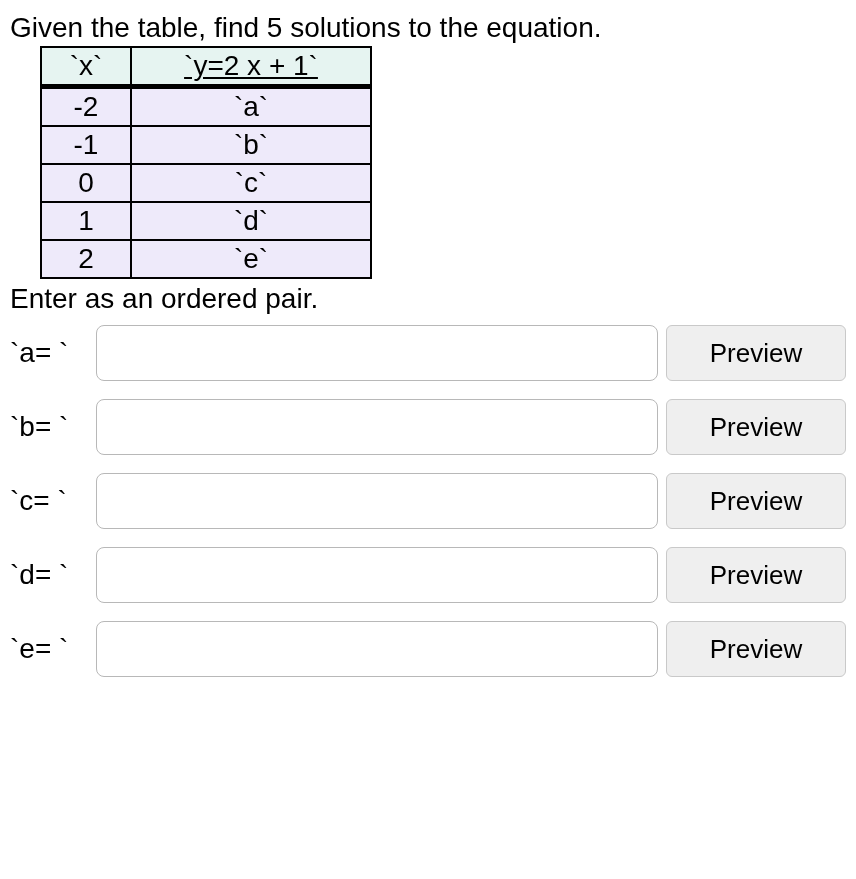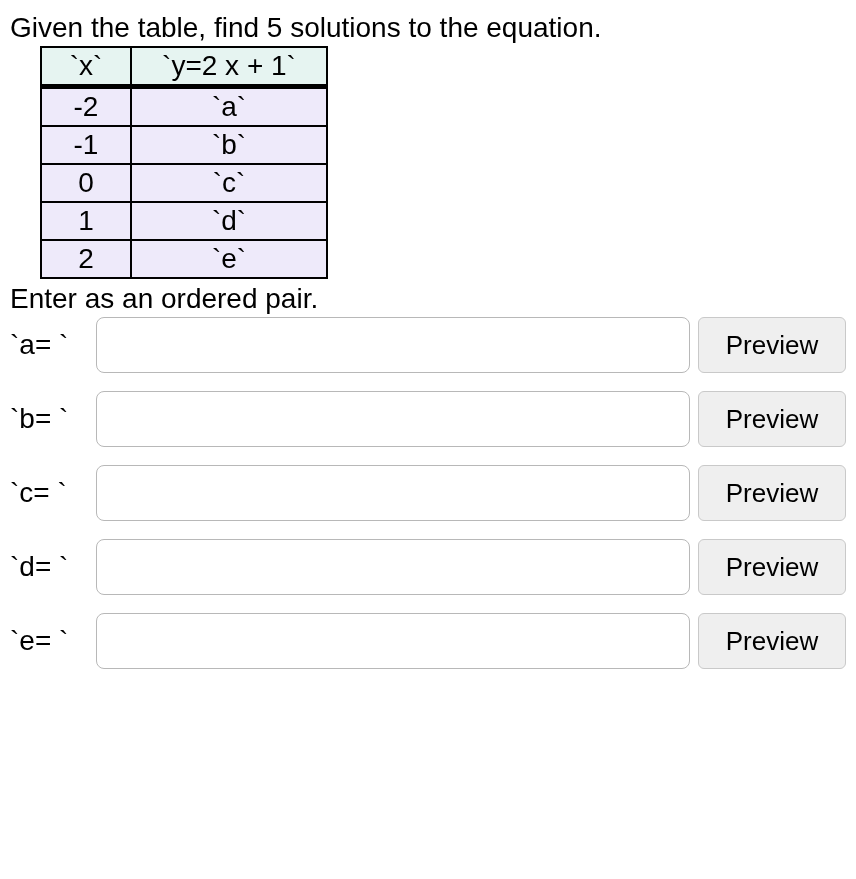--- a/index.html
+++ b/index.html
@@ -37,7 +37,7 @@
     border-bottom: 5px solid #000;
   }
   table.data th:first-child { width: 90px; }
-  table.data th:last-child { width: 196px; }
+  table.data th:last-child { width: 240px; text-decoration: underline; }
   table.data td {
     background: #eeeafa;
   }

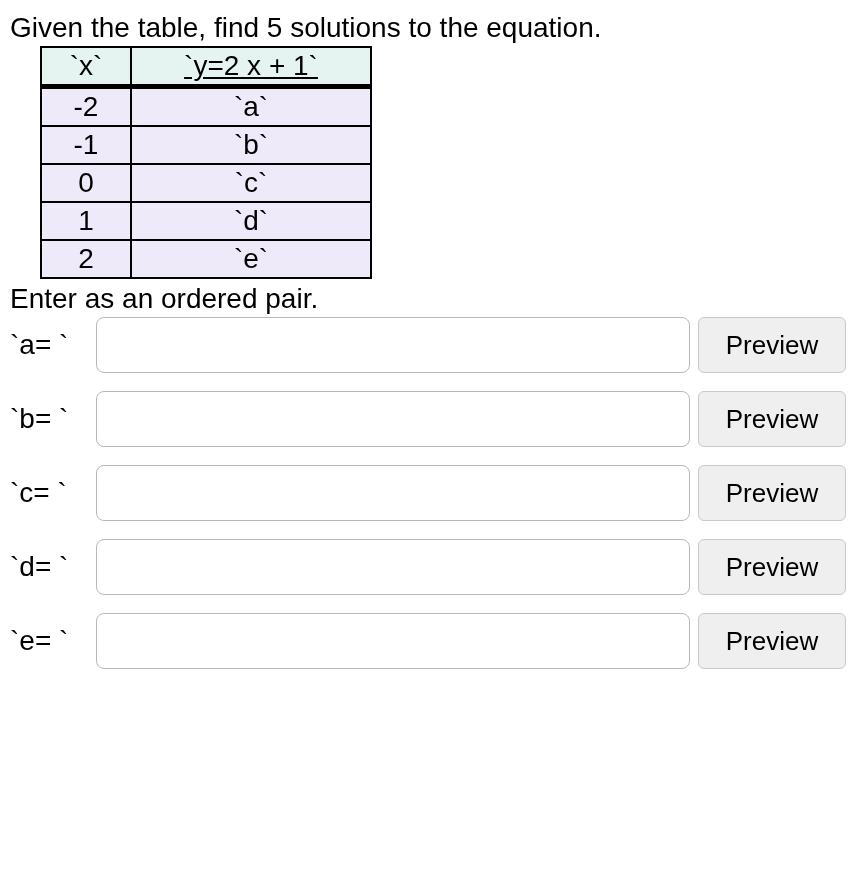--- a/index.html
+++ b/index.html
@@ -42,7 +42,7 @@
     background: #eeeafa;
   }
   .subprompt {
-    margin-bottom: 2px;
+    margin-bottom: 10px;
   }
   .answer-rows {
     display: flex;

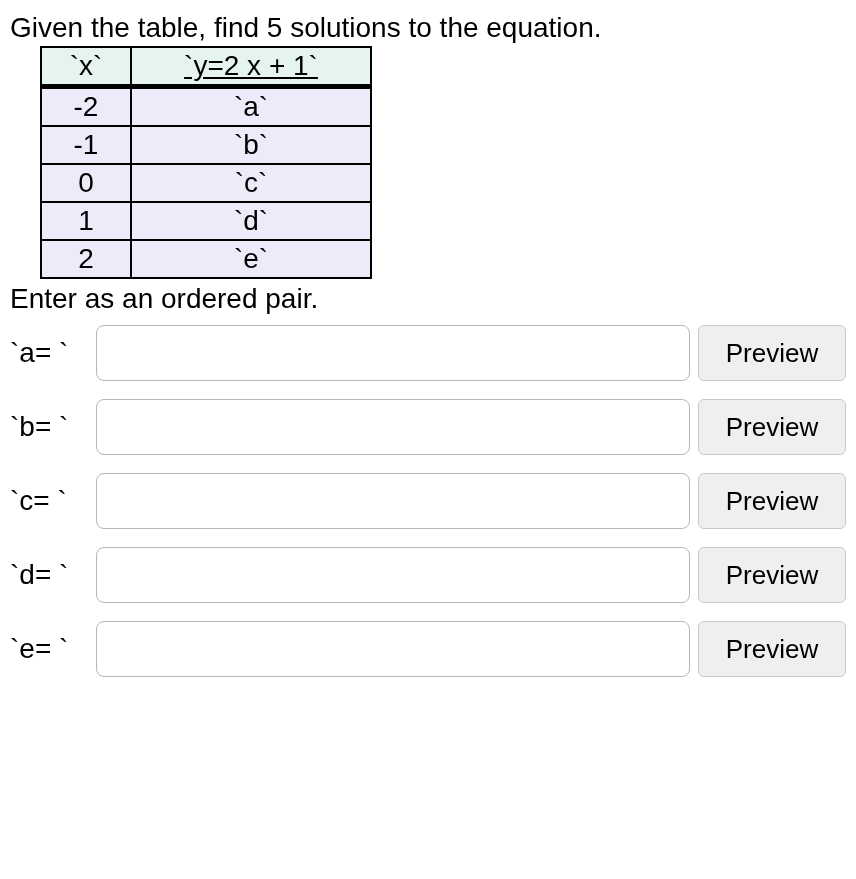--- a/index.html
+++ b/index.html
@@ -69,7 +69,7 @@
     padding: 0 12px;
   }
   .preview-btn {
-    width: 148px;
+    width: 180px;
     height: 56px;
     border: 1px solid #c9c9c9;
     border-radius: 6px;

